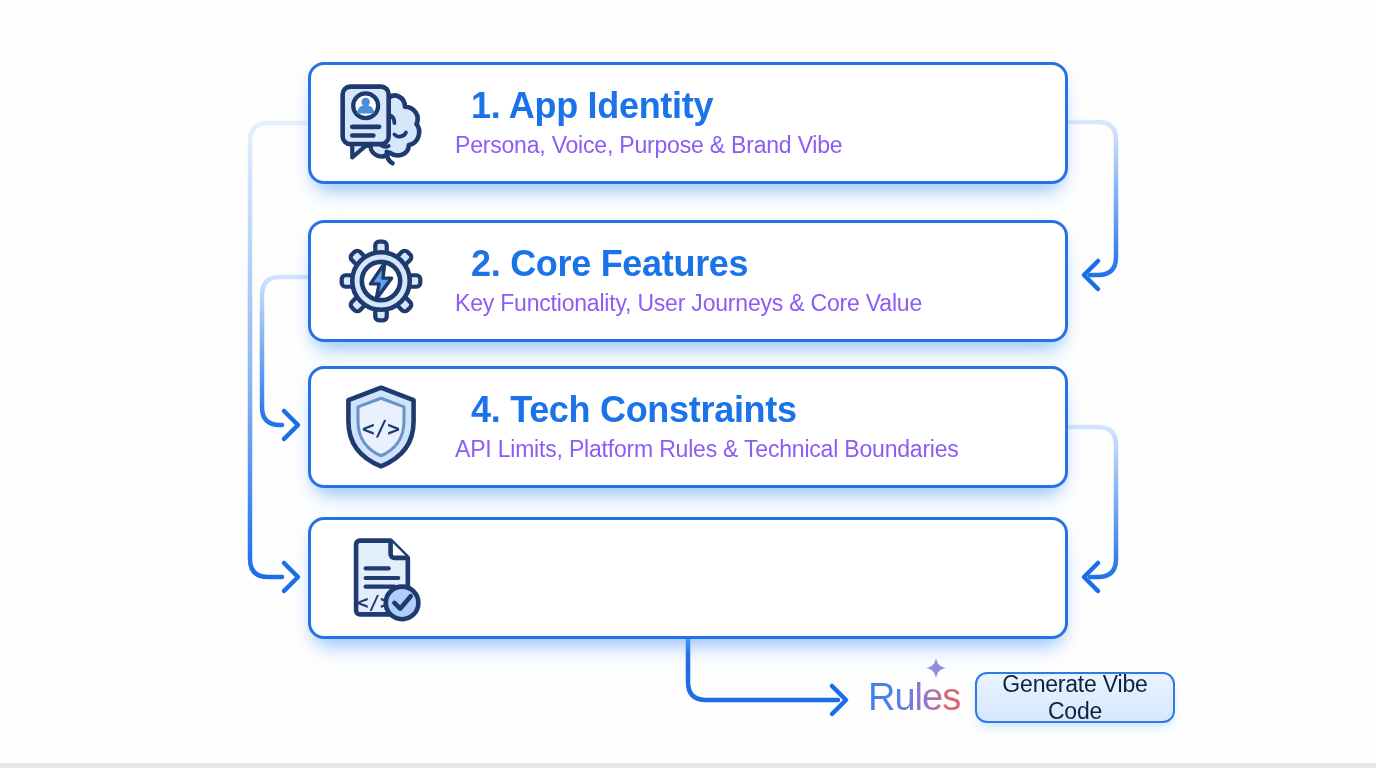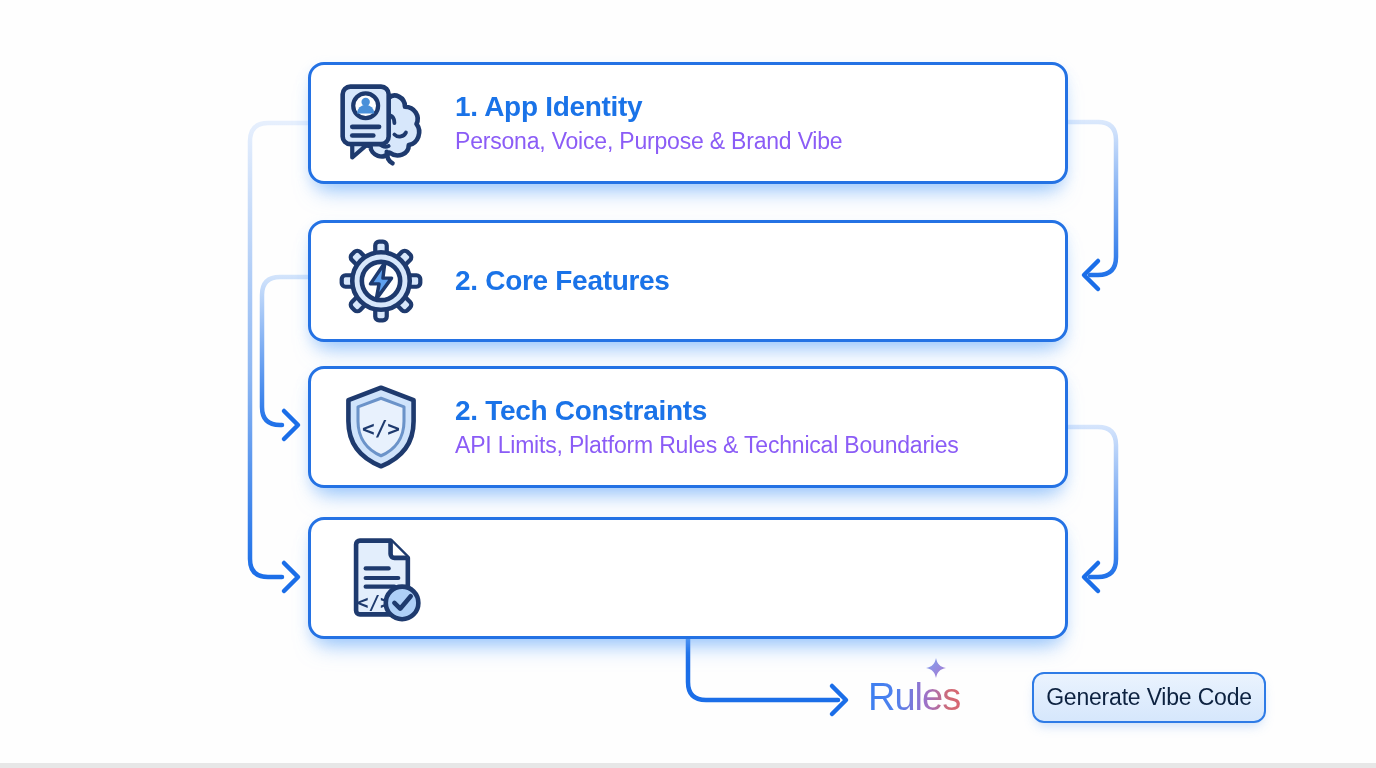--- a/index.html
+++ b/index.html
@@ -18,7 +18,7 @@
   .step-1{top:62px}.step-2{top:220px}.step-3{top:366px}.step-4{top:517px}
   .icon-wrap{width:92px;height:92px;margin-left:24px;flex:0 0 auto;display:flex;align-items:center;justify-content:center;}
   .texts{margin-left:28px;display:flex;flex-direction:column;gap:8px;}
-  .title{font-size:28px;font-weight:700;color:#1a73e8;letter-spacing:-.3px;line-height:1.05;}
+  .title{font-size:36px;font-weight:700;color:#1a73e8;letter-spacing:-.3px;line-height:1.05;margin-left:16px;}
   .subtitle{font-size:23px;color:#8b5cf6;letter-spacing:-.2px;line-height:1.1;}
   .gemini-wordmark{
     position:absolute;left:868px;top:676px;z-index:2;

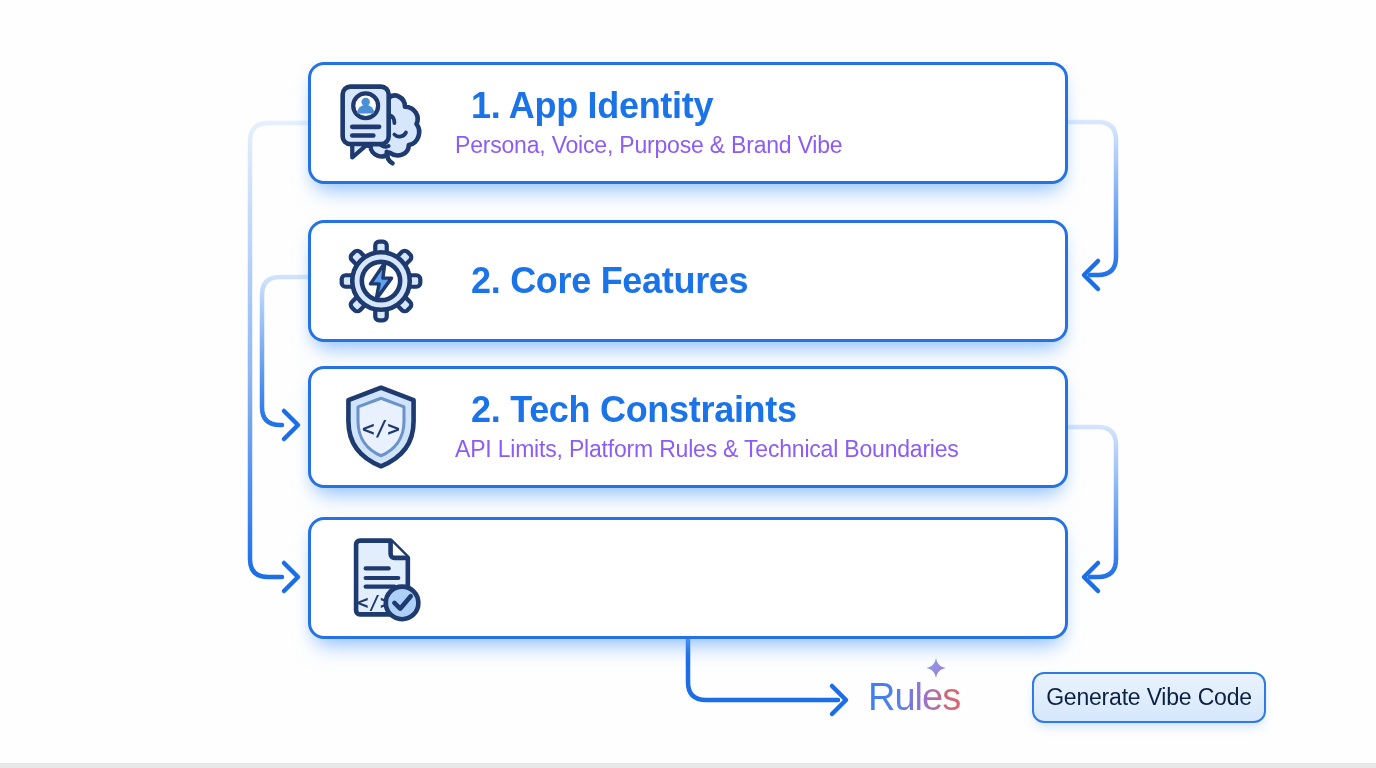--- a/index.html
+++ b/index.html
@@ -116,6 +116,7 @@
   </div>
   <div class="texts">
     <div class="title">2. Core Features</div>
+    <div class="subtitle">Key Functionality, User Journeys &amp; Core Value</div>
   </div>
 </div>
 

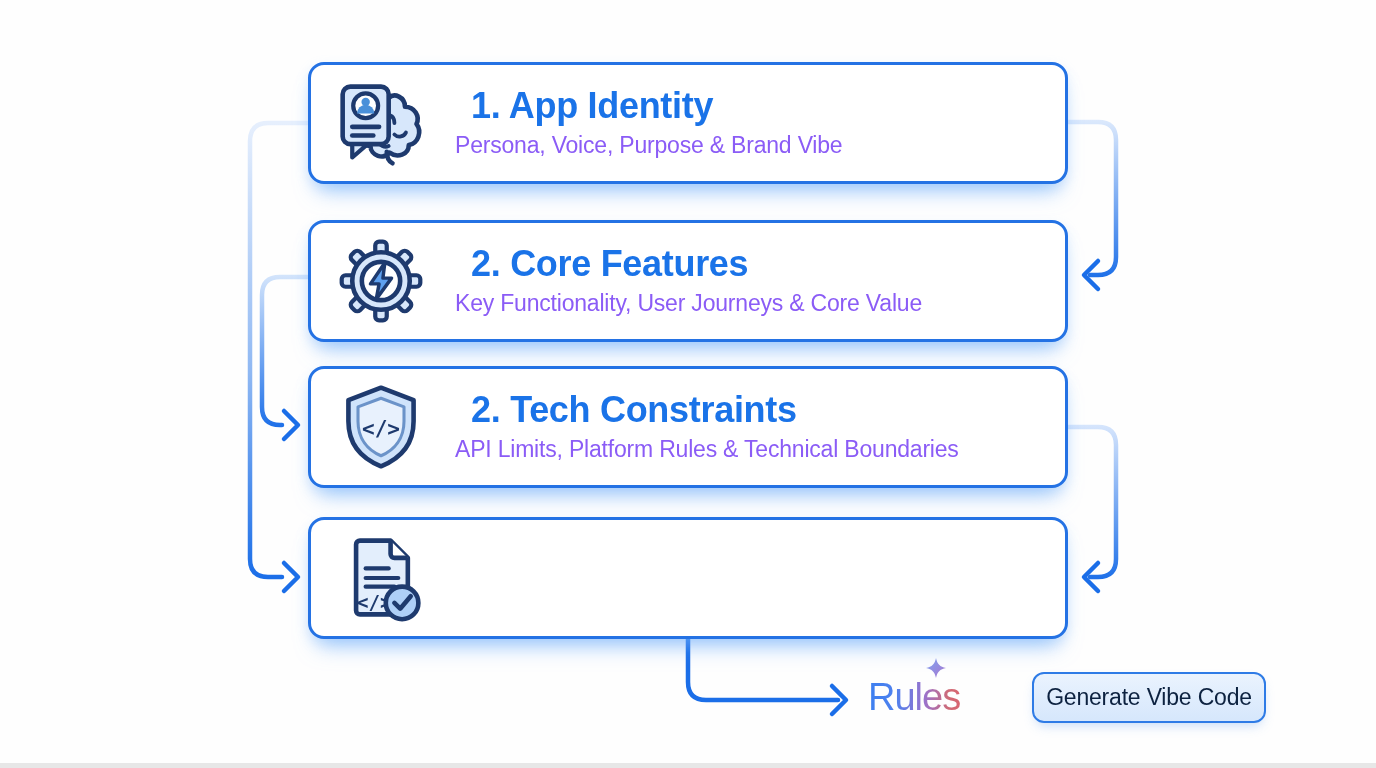--- a/index.html
+++ b/index.html
@@ -129,7 +129,7 @@
     </svg>
   </div>
   <div class="texts">
-    <div class="title">2. Tech Constraints</div>
+    <div class="title">4. Tech Constraints</div>
     <div class="subtitle">API Limits, Platform Rules &amp; Technical Boundaries</div>
   </div>
 </div>

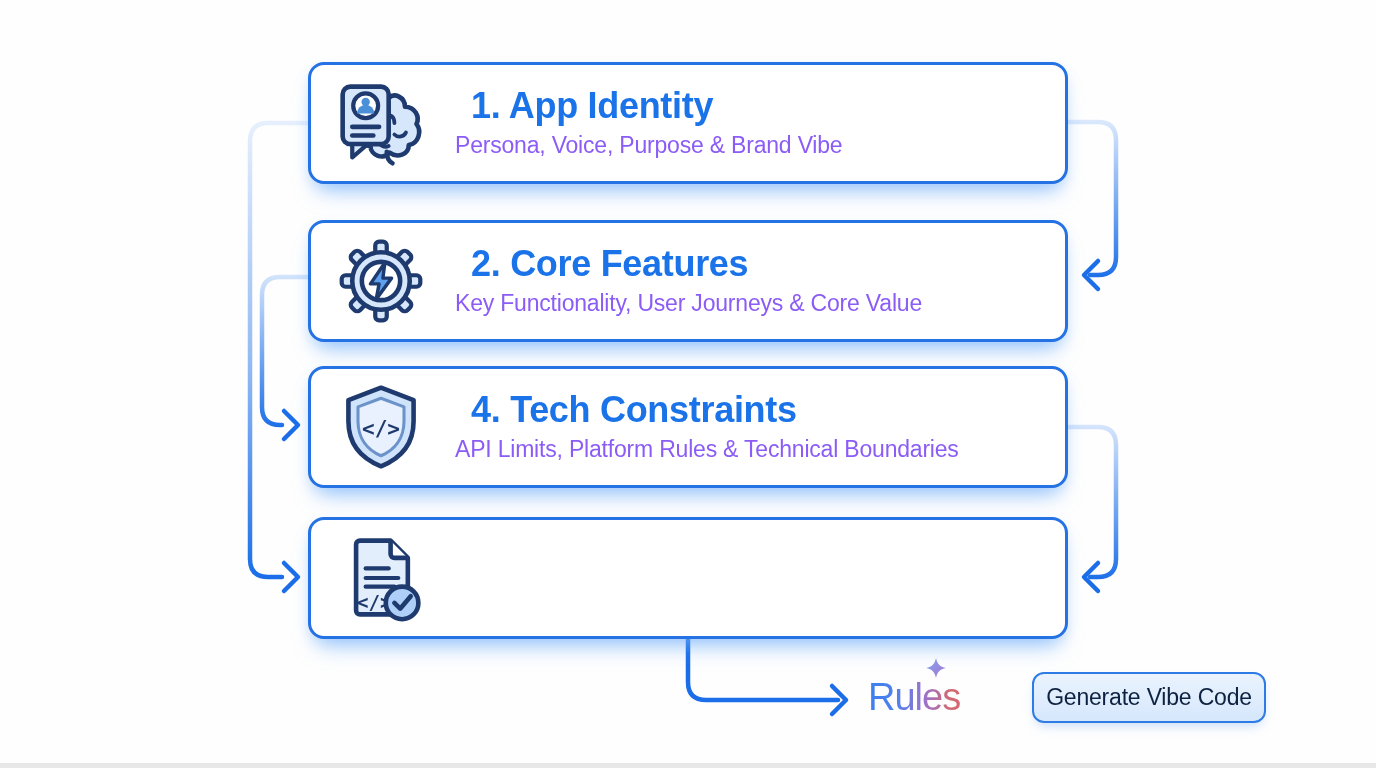--- a/index.html
+++ b/index.html
@@ -28,7 +28,7 @@
   }
   .sparkle{position:absolute;left:925px;top:657px;z-index:3;}
   .generate-btn{
-    position:absolute;left:1032px;top:672px;width:234px;height:51px;box-sizing:border-box;z-index:2;
+    position:absolute;left:975px;top:672px;width:200px;height:51px;box-sizing:border-box;z-index:2;
     display:flex;align-items:center;justify-content:center;
     background:linear-gradient(180deg,#eaf3fe 0%,#d6e7fc 100%);
     border:2px solid #2e7be6;border-radius:12px;

